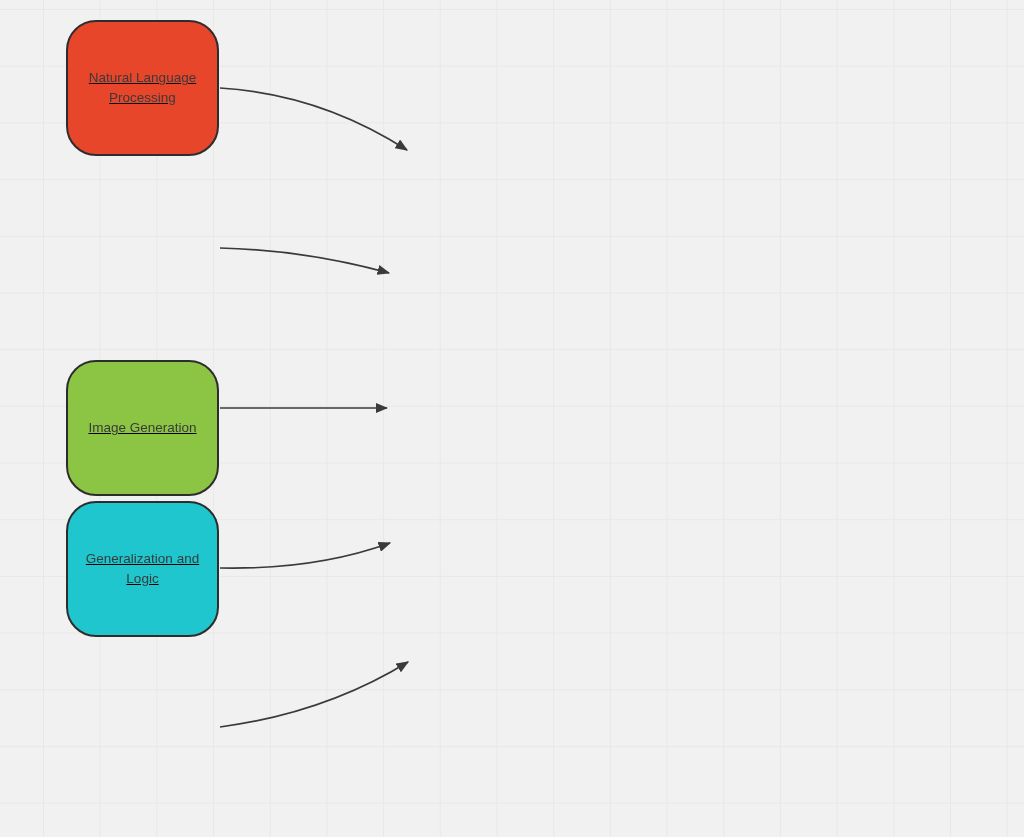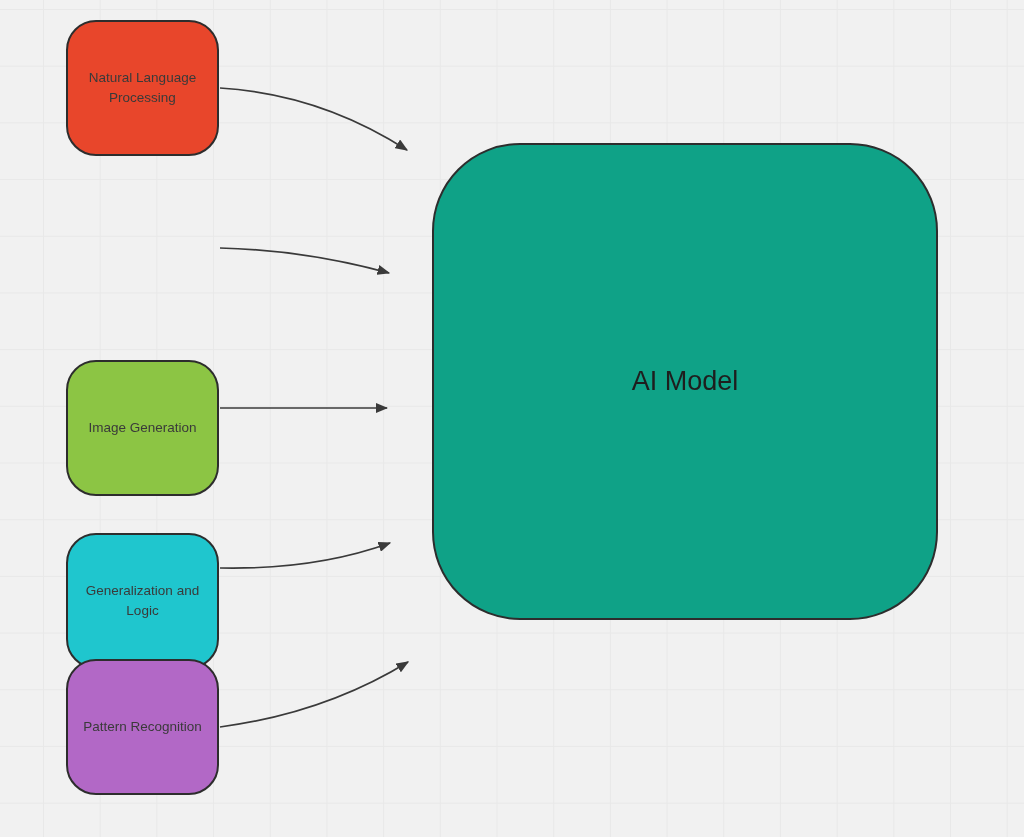--- a/index.html
+++ b/index.html
@@ -50,6 +50,7 @@
     text-align: center;
     padding: 16px 12px;
     cursor: pointer;
+    text-decoration: underline;
   }
   .node-label {
     font-size: 13.5px;

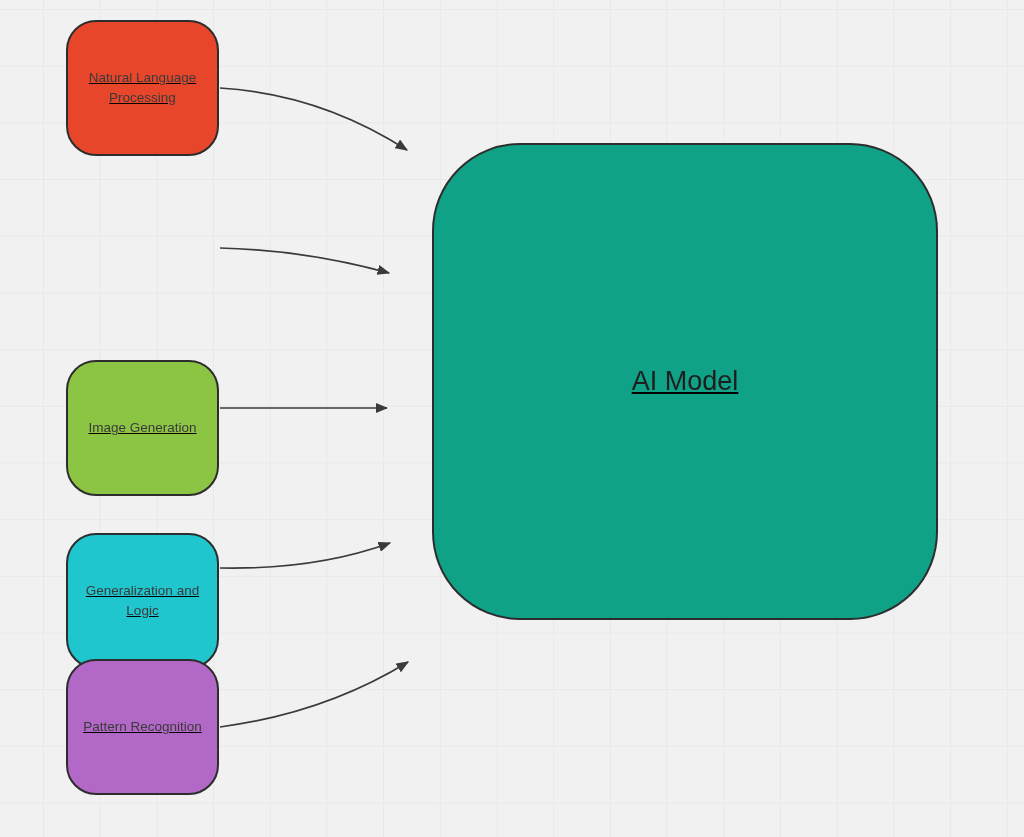--- a/index.html
+++ b/index.html
@@ -102,9 +102,6 @@
     <span class="node-label">Pattern Recognition</span>
   </div>
 
-  <div class="node target" style="background-color: rgb(15, 162, 135);">
-    <span class="target-label">AI Model</span>
-  </div>
 
 </div>
 

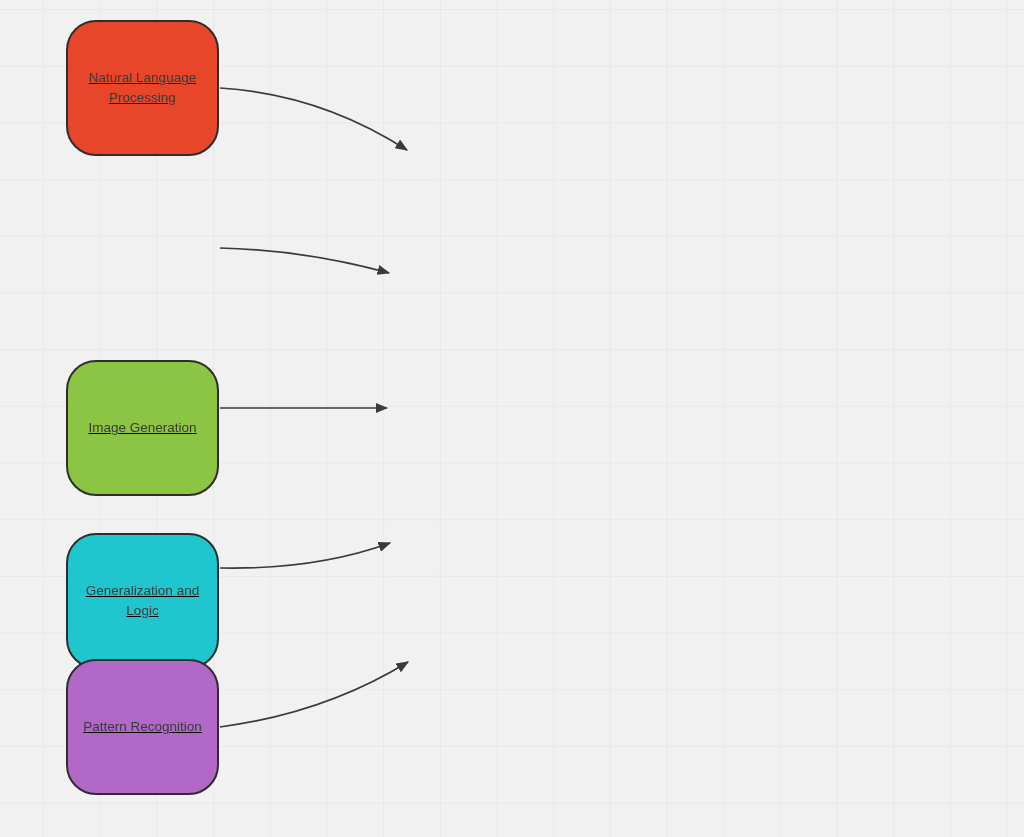--- a/index.html
+++ b/index.html
@@ -94,7 +94,7 @@
     <span class="node-label">Image Generation</span>
   </div>
 
-  <div class="node" style="left: 66px; top: 501px; background-color: rgb(31, 198, 206); margin-top: 32px;">
+  <div class="node" style="left: 66px; top: 501px; background-color: rgb(31, 198, 206);">
     <span class="node-label">Generalization and Logic</span>
   </div>
 

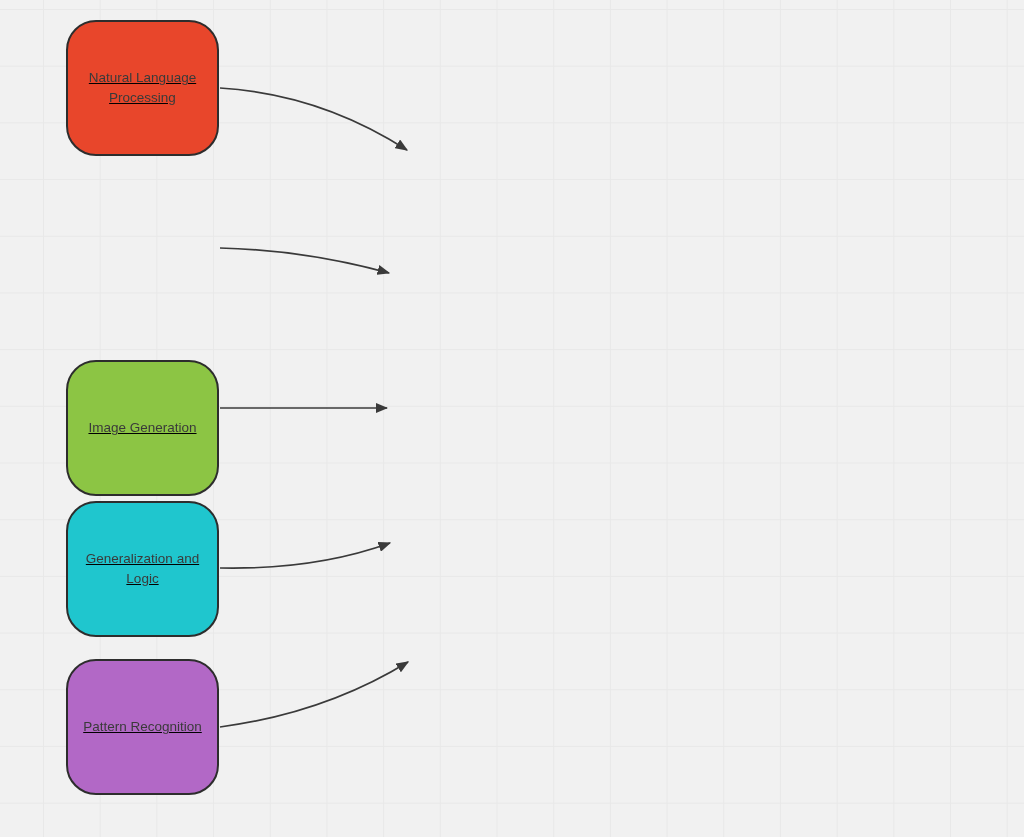--- a/index.html
+++ b/index.html
@@ -98,9 +98,6 @@
     <span class="node-label">Generalization and Logic</span>
   </div>
 
-  <div class="node" style="left: 66px; top: 659px; background-color: rgb(178, 104, 198);">
-    <span class="node-label">Pattern Recognition</span>
-  </div>
 
 
 </div>

